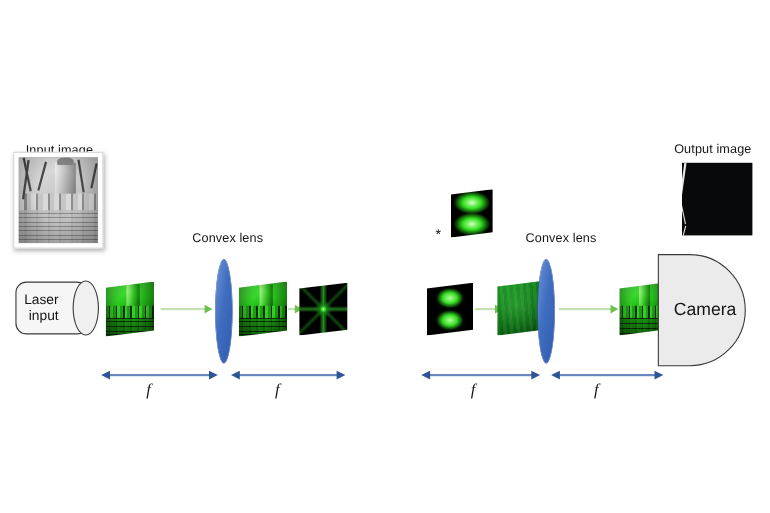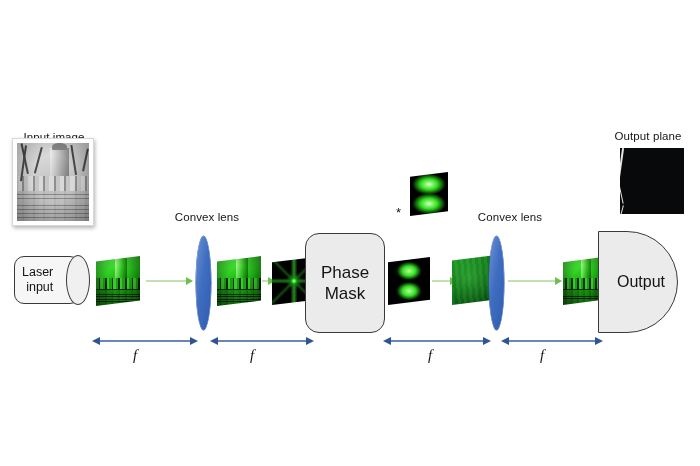--- a/index.html
+++ b/index.html
@@ -154,7 +154,7 @@
     </div>
   </div>
 
-  <div class="lbl" style="left:600px;top:130px;width:96px;">Output plane</div>
+  <div class="lbl" style="left:600px;top:130px;width:96px;">Output image</div>
 
   <div class="photo edge" style="left:620px;top:148px;width:64px;height:66px;">
     <div class="scene">

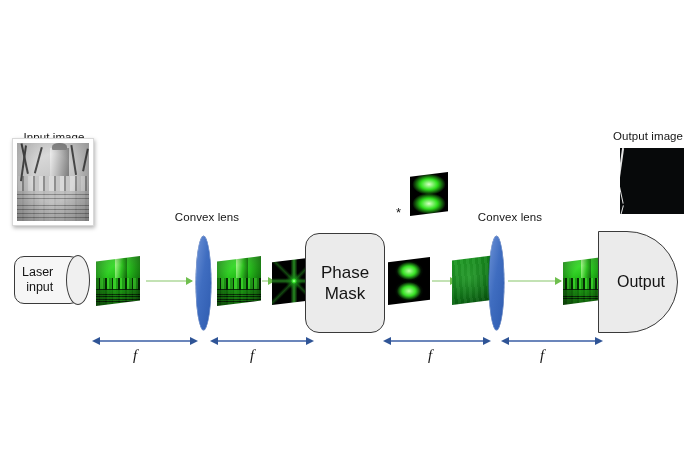--- a/index.html
+++ b/index.html
@@ -210,8 +210,6 @@
     <div class="inner"></div>
   </div>
 
-  <div class="maskbox" style="left:305px;top:233px;width:78px;height:98px;">Phase
-Mask</div>
 
   <div class="plane kernel" style="left:410px;top:172px;width:38px;height:44px;">
     <div class="inner"></div>

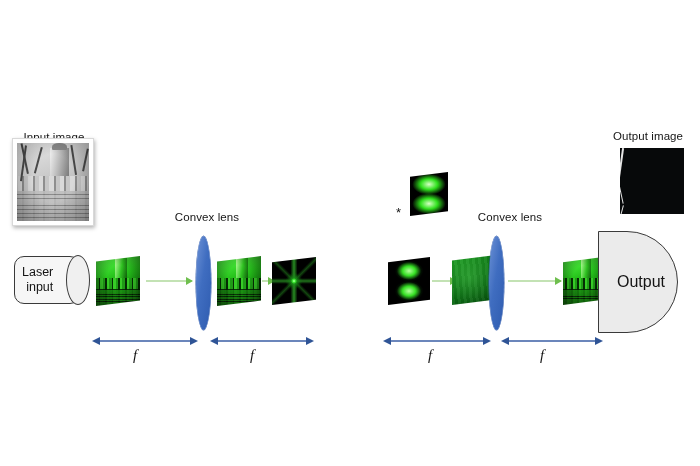--- a/index.html
+++ b/index.html
@@ -242,7 +242,7 @@
     </div>
   </div>
 
-  <div class="camera" style="left:598px;top:231px;width:72px;height:100px;">Output</div>
+  <div class="camera" style="left:598px;top:231px;width:72px;height:100px;">Camera</div>
 
   <div class="dim" style="left:99px;top:340px;width:92px;"></div>
   <div class="flab" style="left:133px;top:347px;">f</div>

